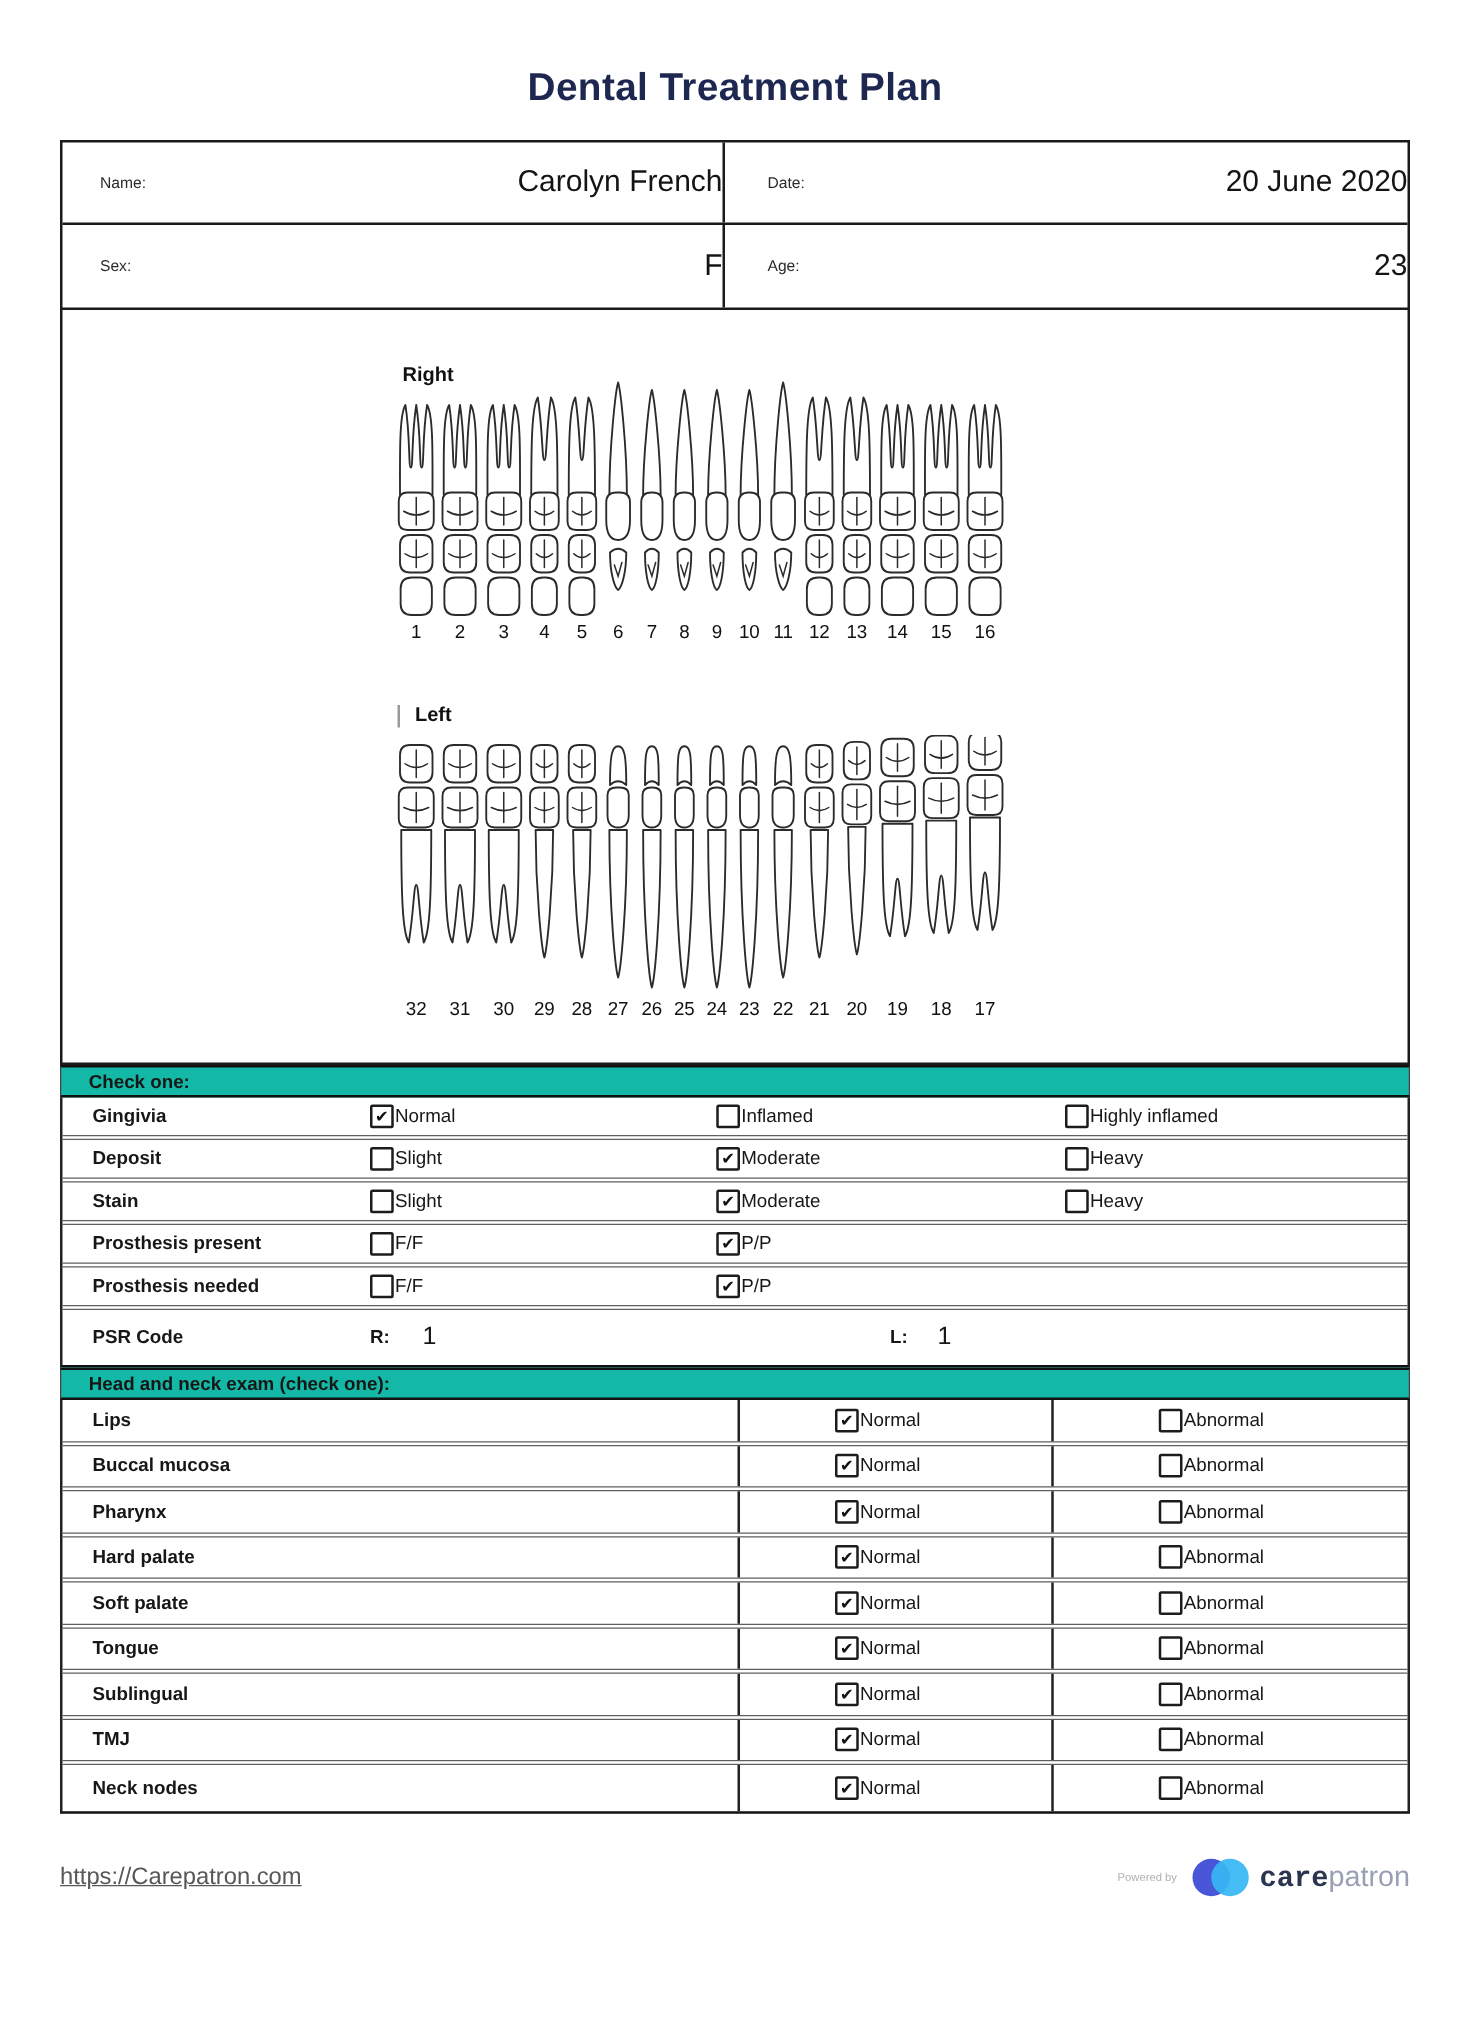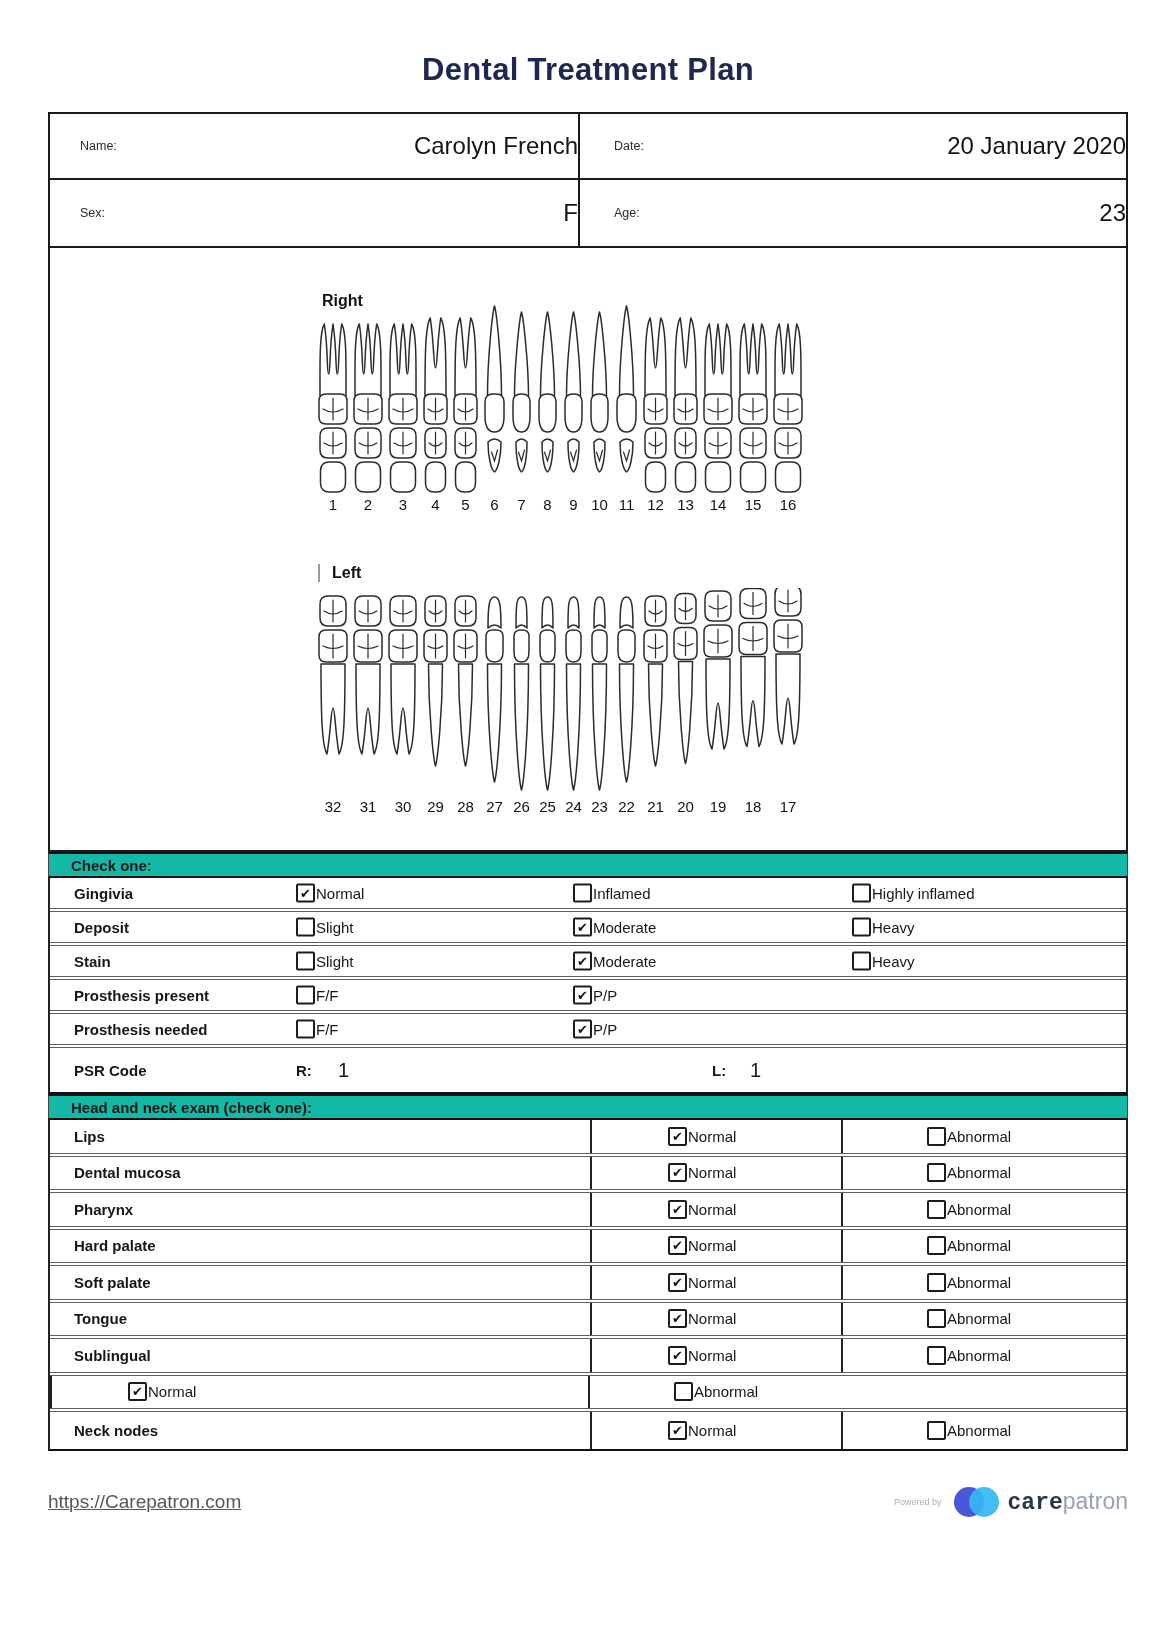--- a/index.html
+++ b/index.html
@@ -88,7 +88,7 @@
       </div>
       <div class="info-cell right">
         <span class="field-label">Date:</span>
-        <span class="field-value">20 January 2020</span>
+        <span class="field-value">20 June 2020</span>
       </div>
     </div>
     <div class="info-row">

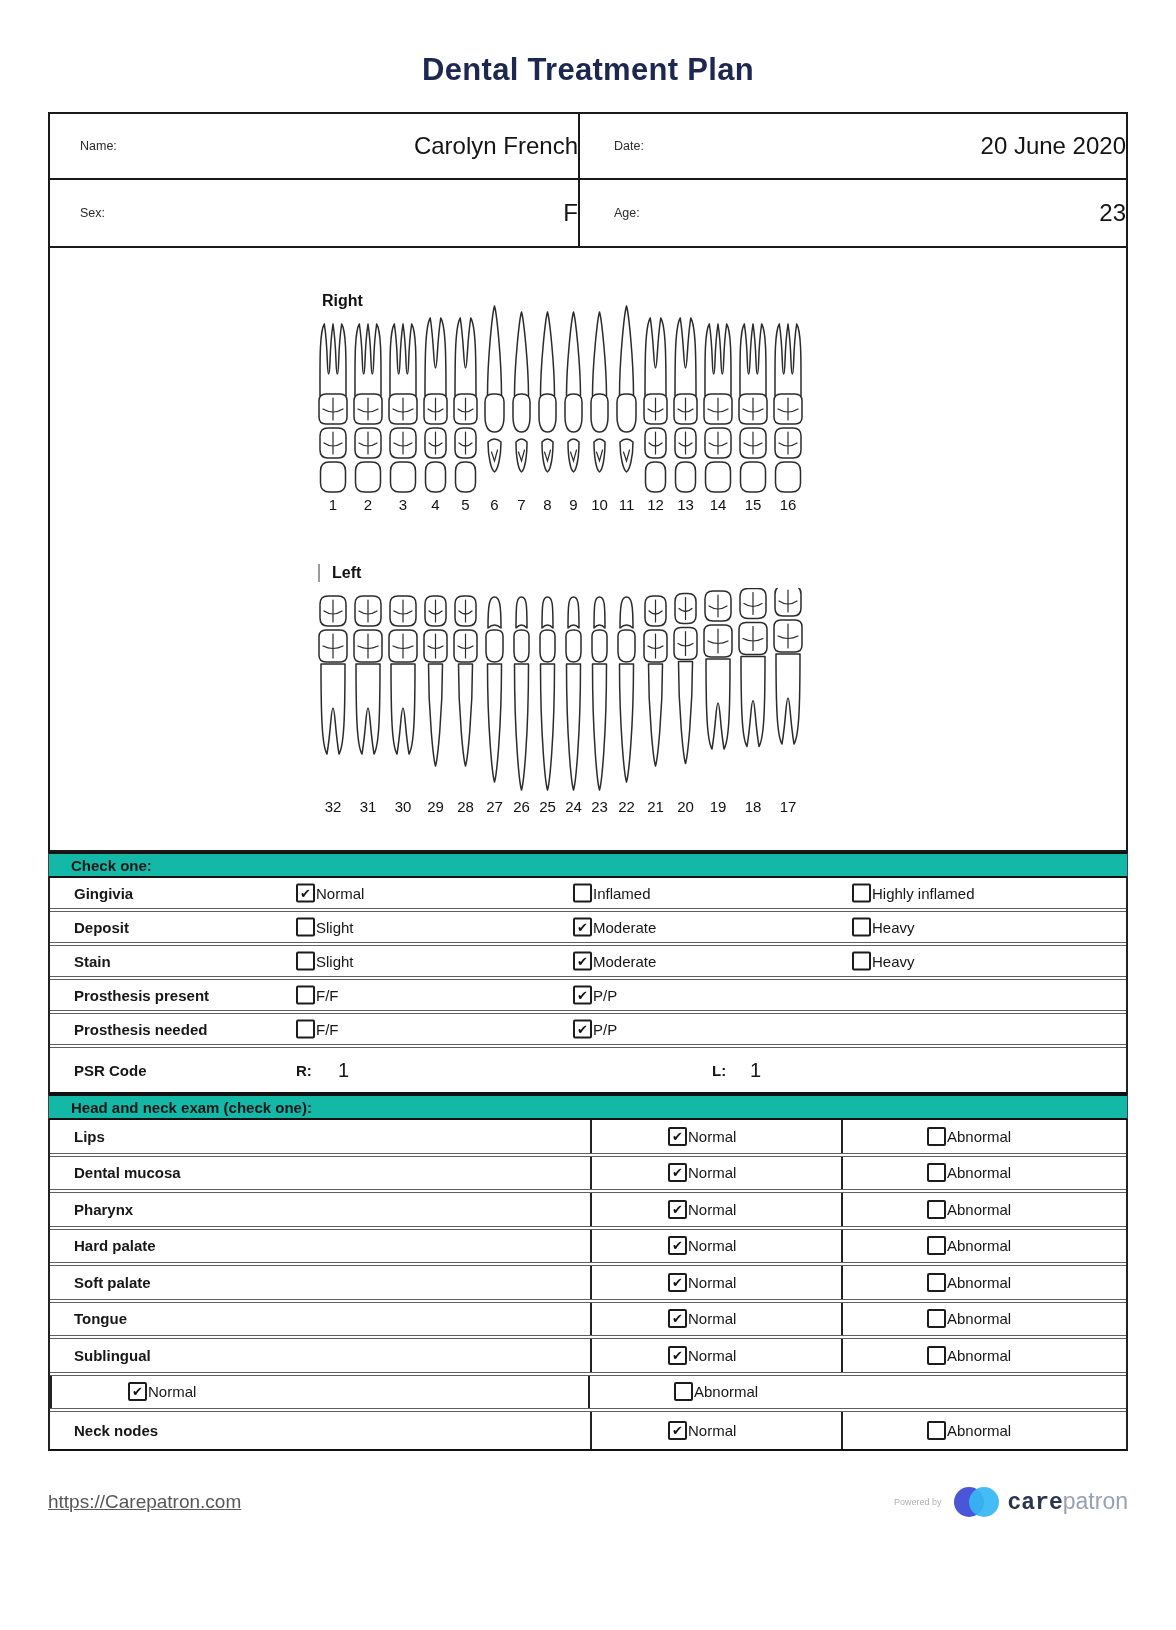--- a/index.html
+++ b/index.html
@@ -496,7 +496,7 @@
         </div>
       </div>
       <div class="exam-row">
-        <div class="exam-label">Dental mucosa</div>
+        <div class="exam-label">Buccal mucosa</div>
         <div class="exam-cell normal">
           <span class="cb">✔</span>
           <span class="opt-label">Normal</span>

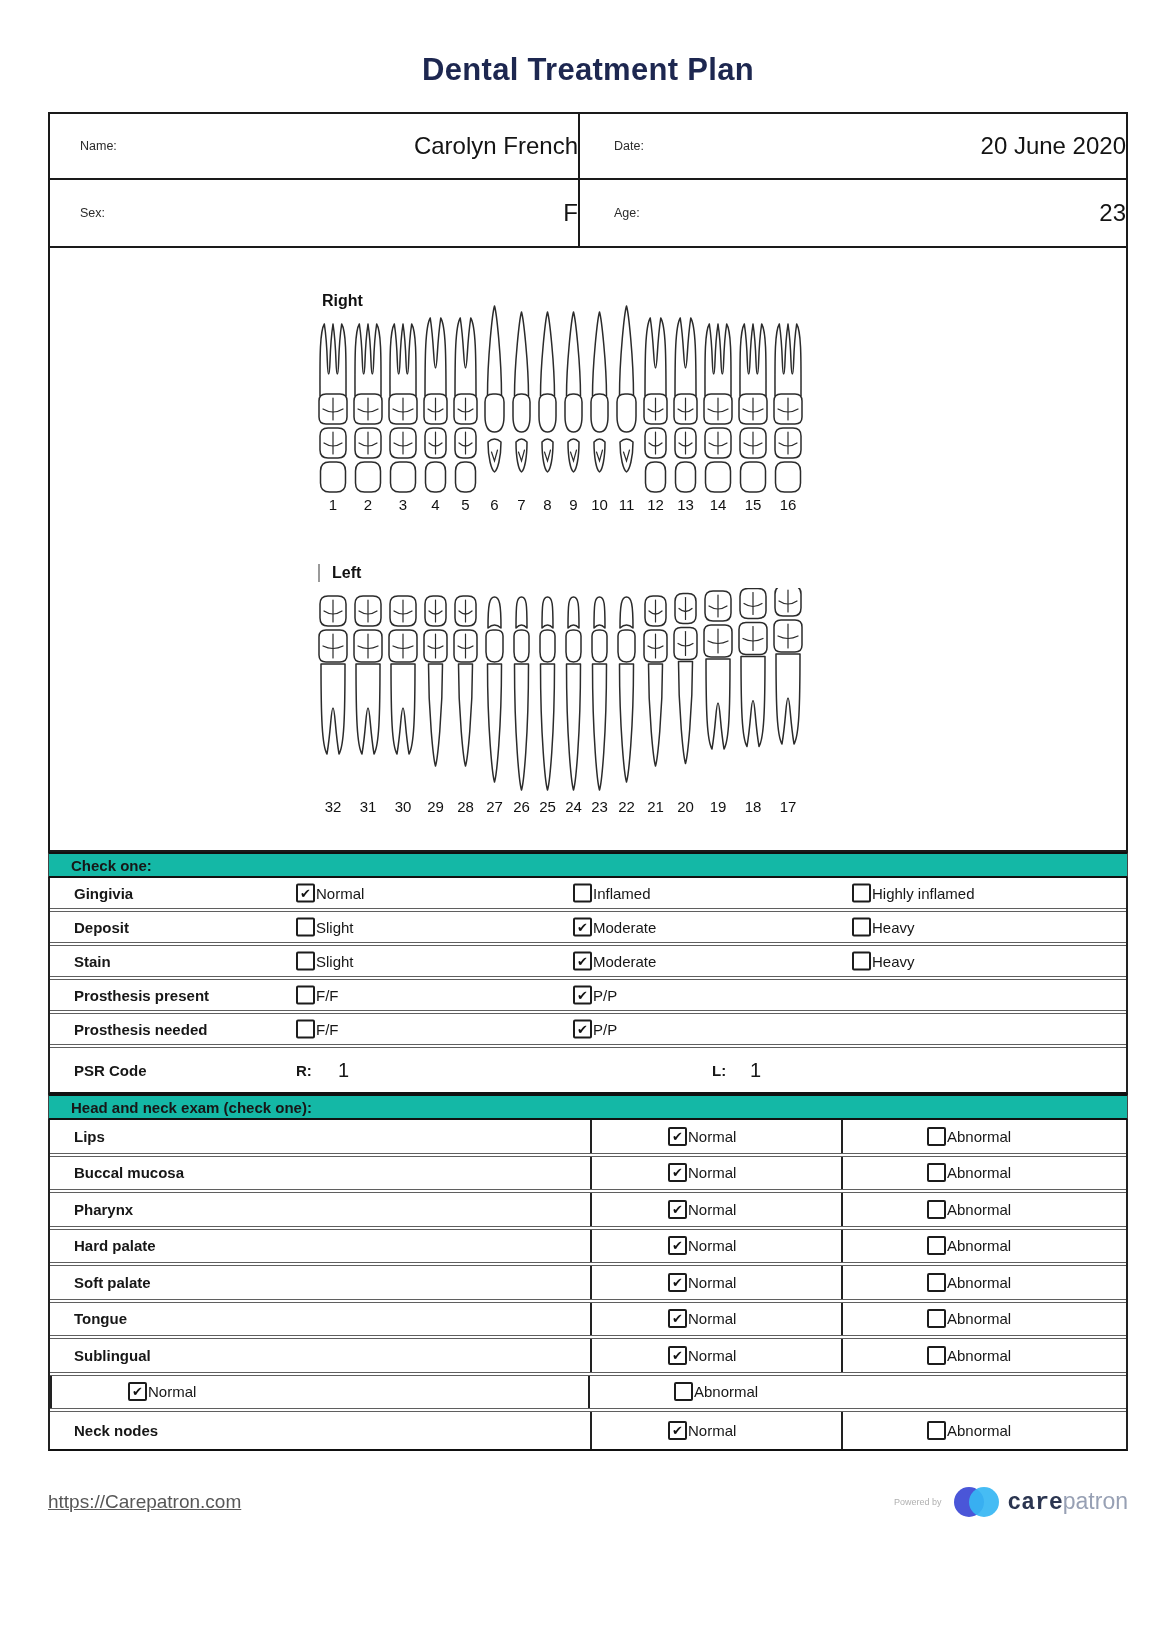--- a/index.html
+++ b/index.html
@@ -562,6 +562,7 @@
         </div>
       </div>
       <div class="exam-row">
+        <div class="exam-label">TMJ</div>
         <div class="exam-cell normal">
           <span class="cb">✔</span>
           <span class="opt-label">Normal</span>

